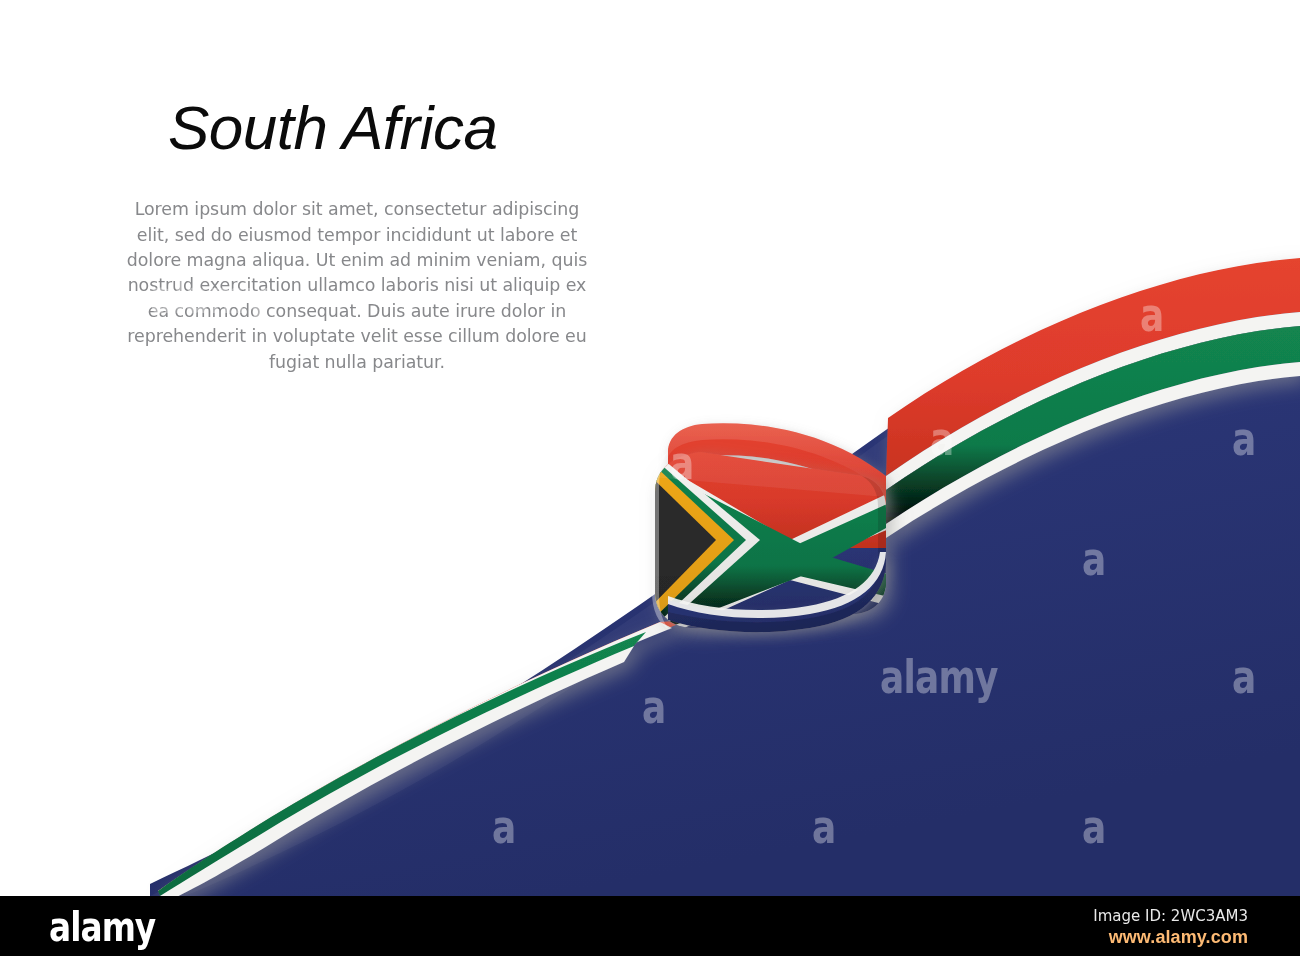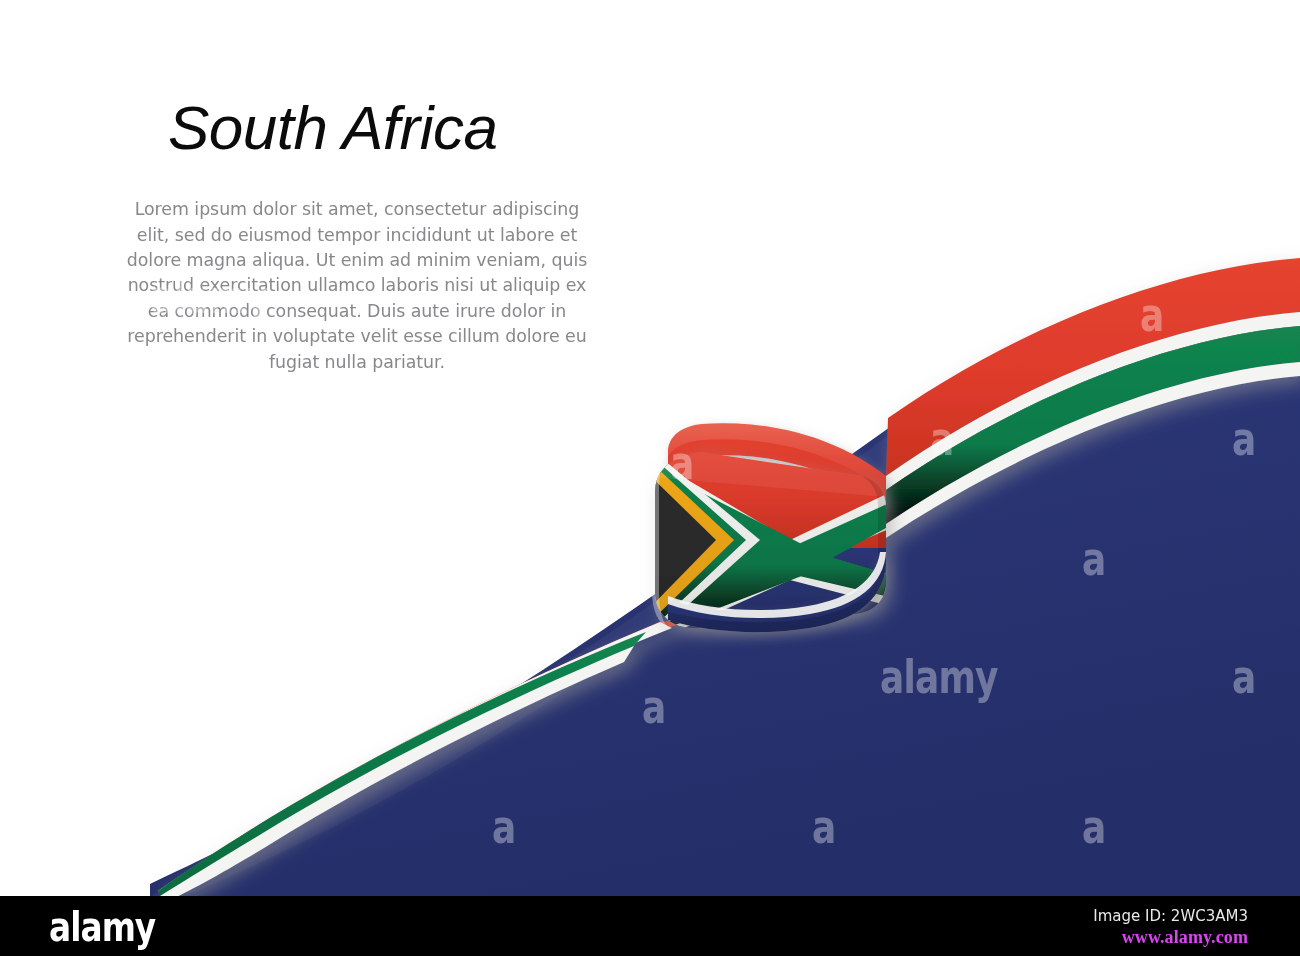--- a/index.html
+++ b/index.html
@@ -119,10 +119,10 @@
     line-height: 1.2;
   }
   #alamy-url {
-    font-family: Liberation Serif, serif;
+    font-family: Liberation Sans, sans-serif;
     font-weight: 700;
     font-size: 18px;
-    color: #d946ef;
+    color: #fdba74;
     line-height: 1.35;
     letter-spacing: 0.1px;
   }

